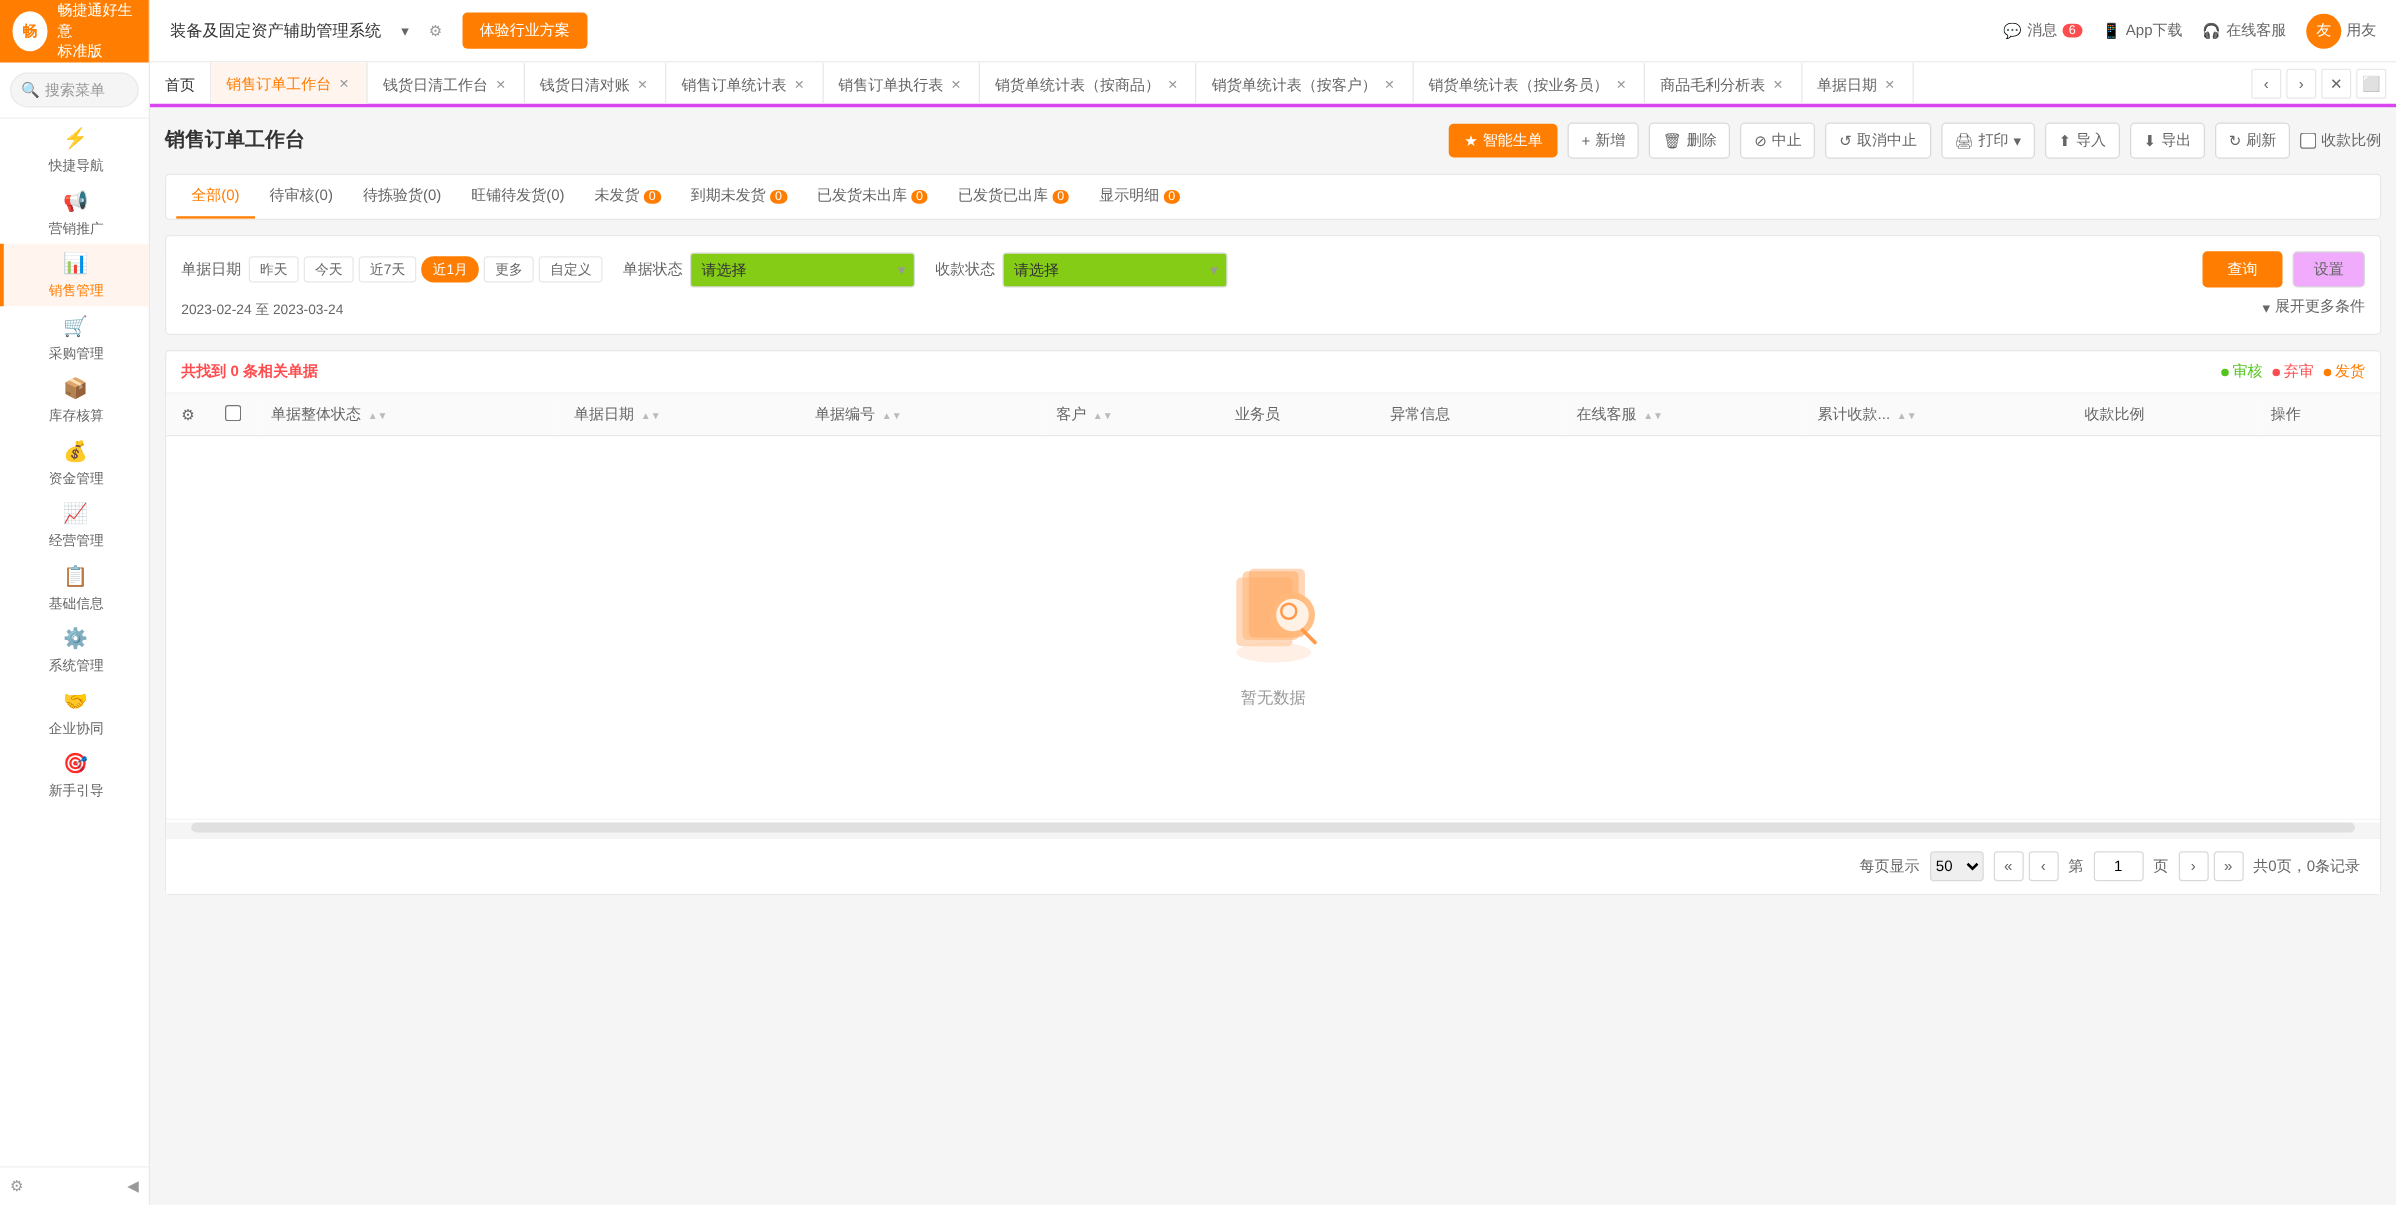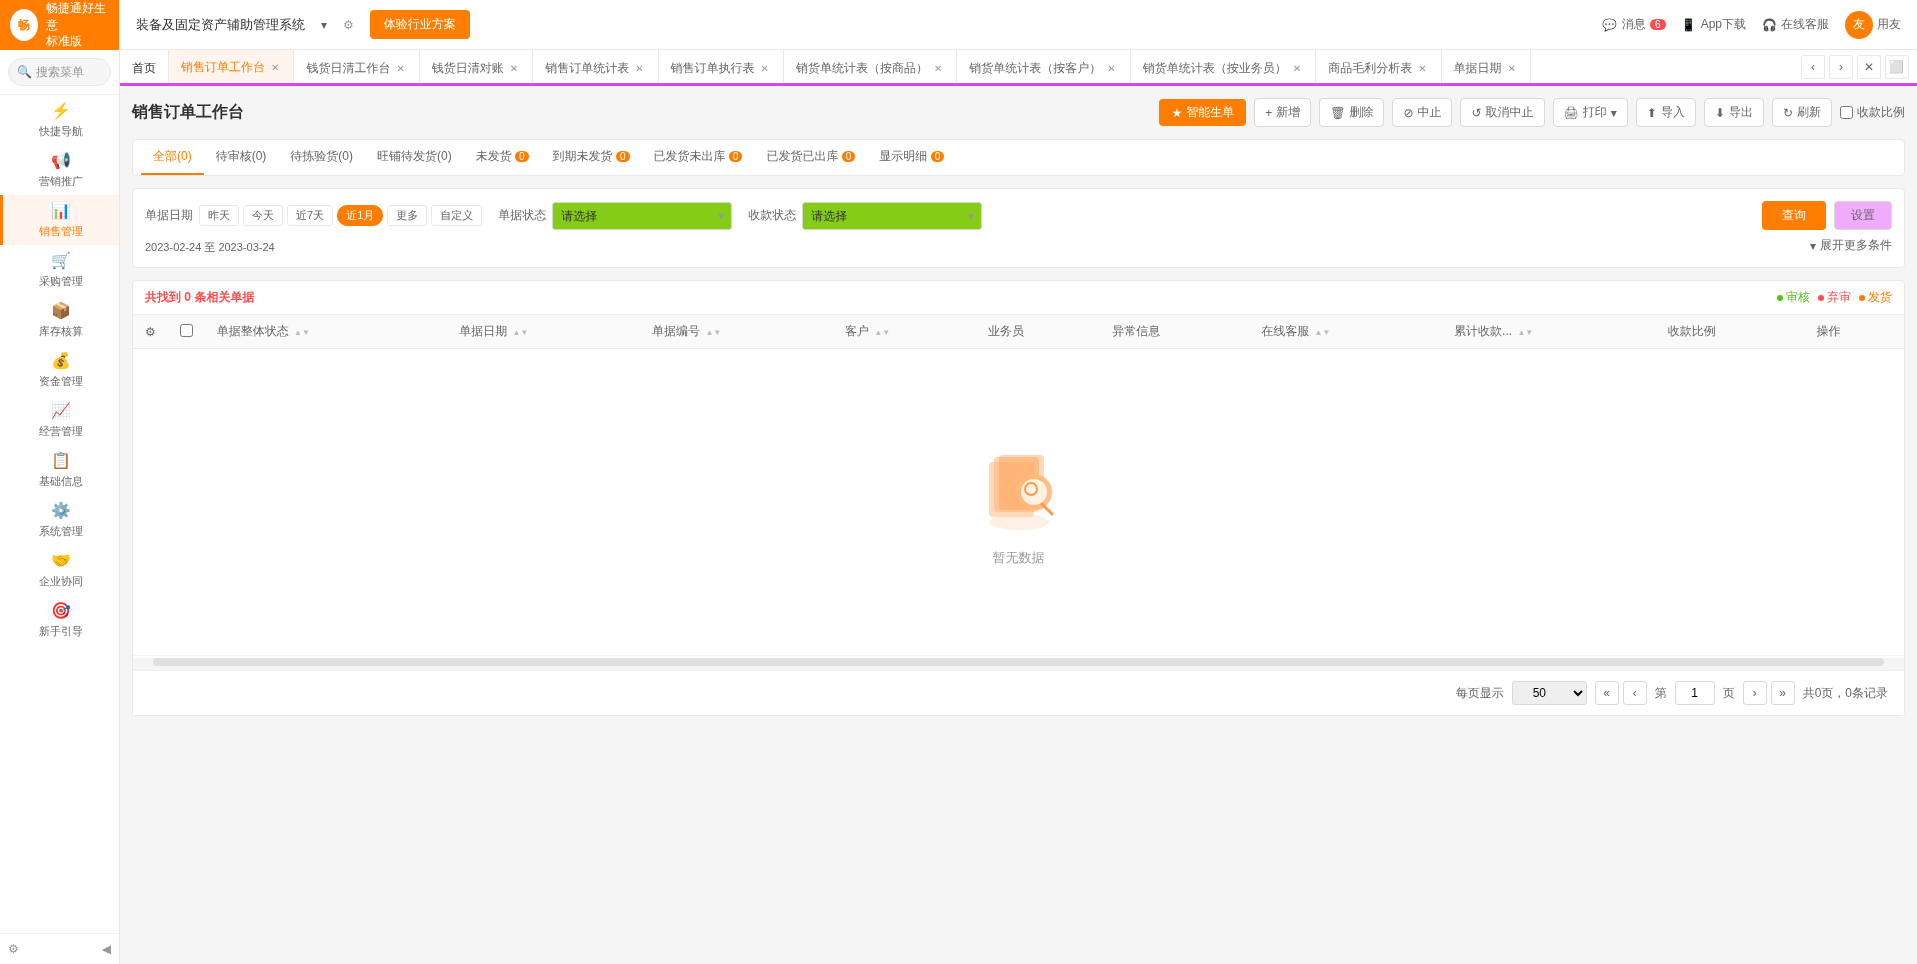--- a/index.html
+++ b/index.html
@@ -106,7 +106,7 @@
     
     .pagination { display: flex; align-items: center; justify-content: flex-end; padding: 10px 16px; gap: 8px; border-top: 1px solid #f0f0f0; background: #fff; }
     .page-size-label { color: #666; }
-    .page-size-select { height: 24px; border: 1px solid #d9d9d9; border-radius: 3px; padding: 0 16px; }
+    .page-size-select { height: 24px; border: 1px solid #d9d9d9; border-radius: 3px; padding: 0 0; }
     .page-nav { display: flex; align-items: center; gap: 4px; }
     .page-btn { width: 24px; height: 24px; display: flex; align-items: center; justify-content: center; border: 1px solid #d9d9d9; border-radius: 3px; cursor: pointer; color: #666; background: #fff; }
     .page-input { width: 40px; height: 24px; border: 1px solid #d9d9d9; border-radius: 3px; text-align: center; }

